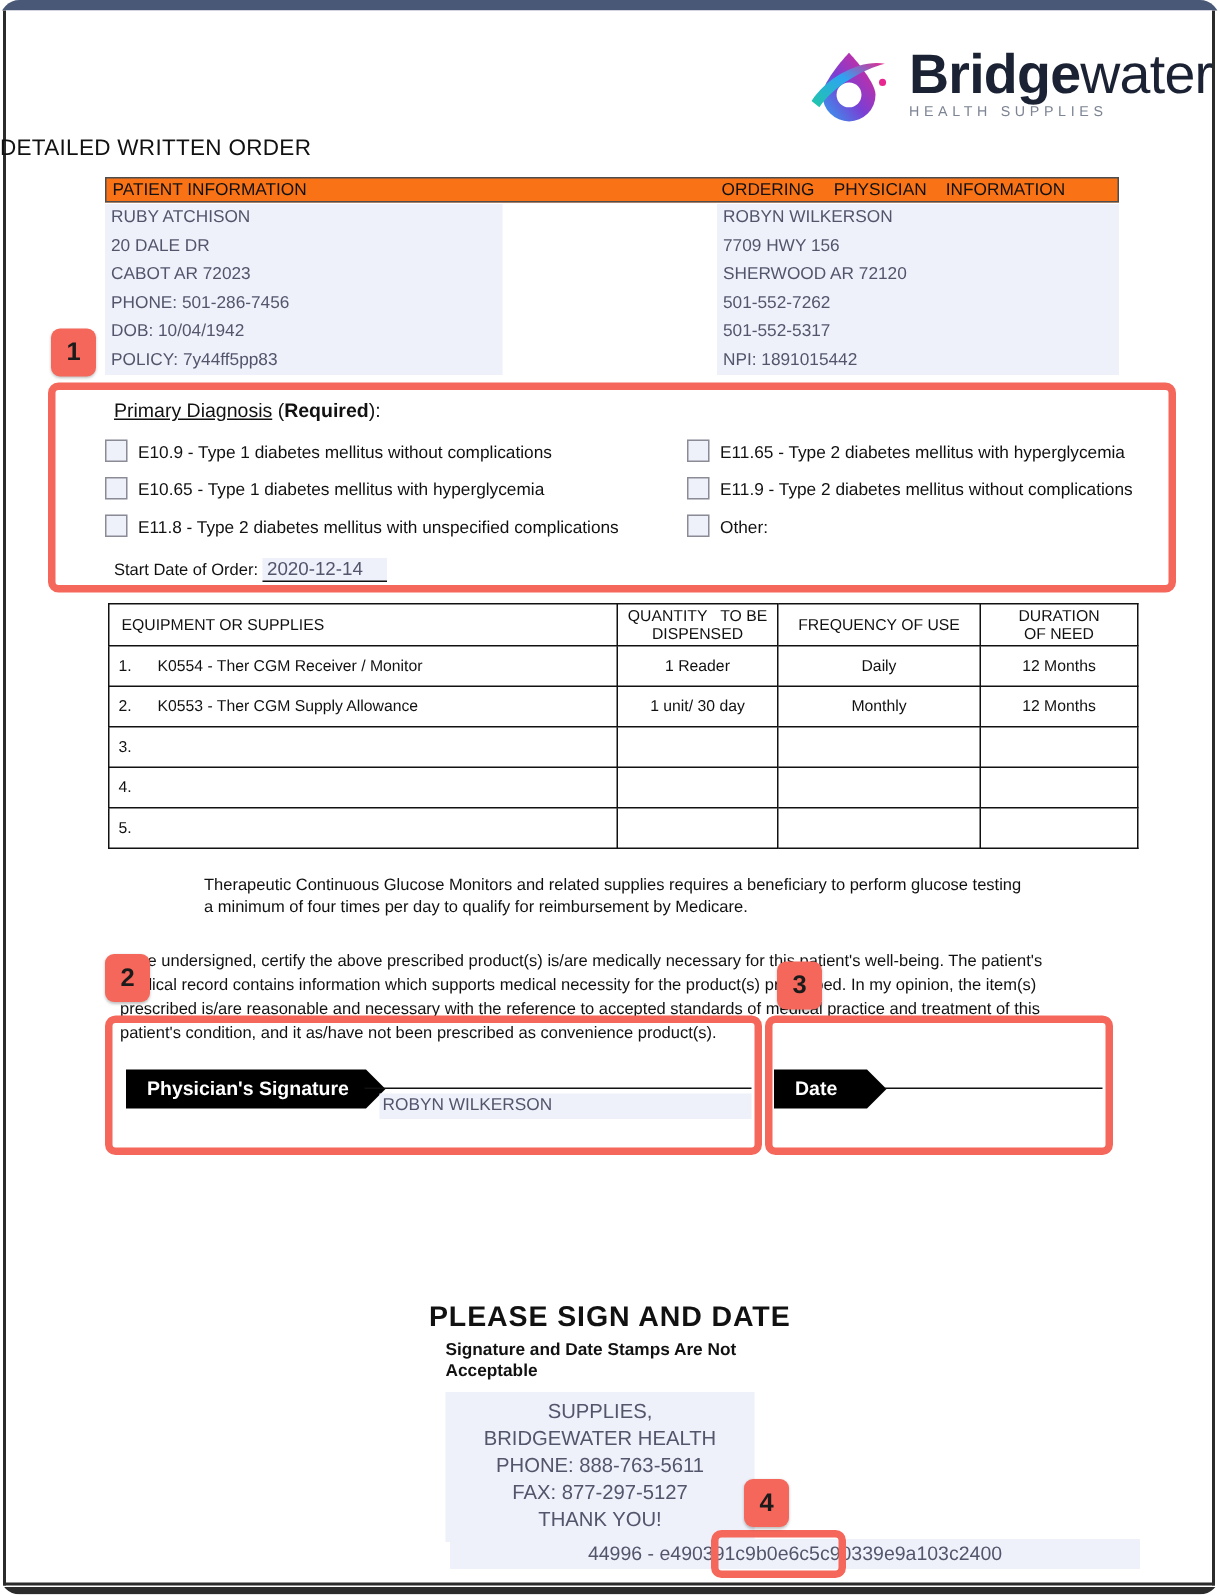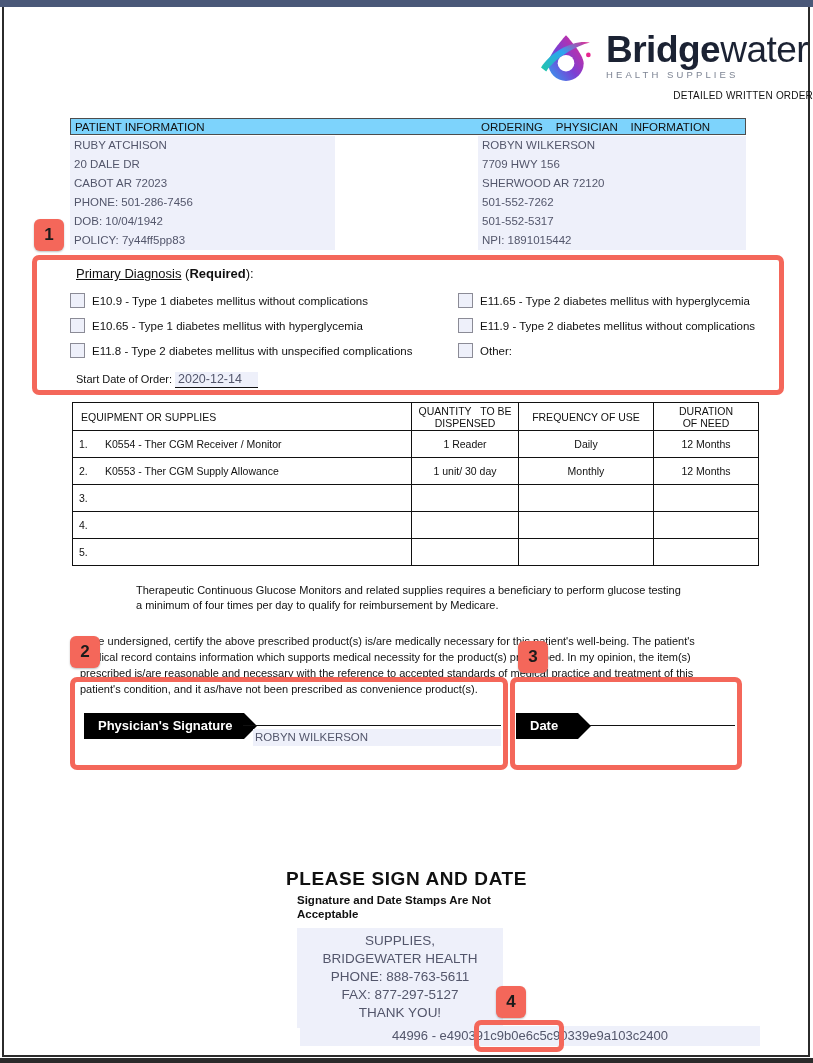--- a/index.html
+++ b/index.html
@@ -16,6 +16,7 @@
     height: 1063px;
     overflow: hidden;
     background: #ffffff;
+    border-radius: 13px;
   }
   
   .topbar {

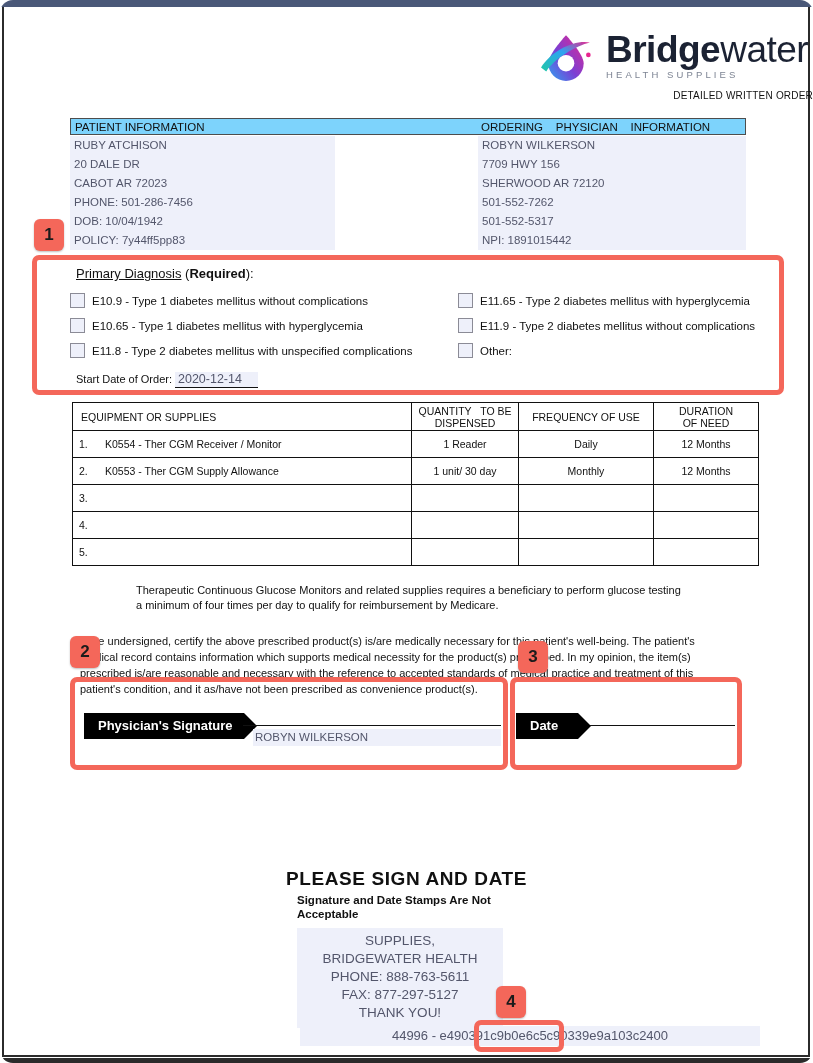--- a/index.html
+++ b/index.html
@@ -78,8 +78,8 @@
     position: absolute;
     left: 0; top: 90px;
     width: 813px;
-    text-align: right;
-    font-size: 10px;
+    text-align: left;
+    font-size: 15px;
     color: #111;
     letter-spacing: 0.2px;
   }

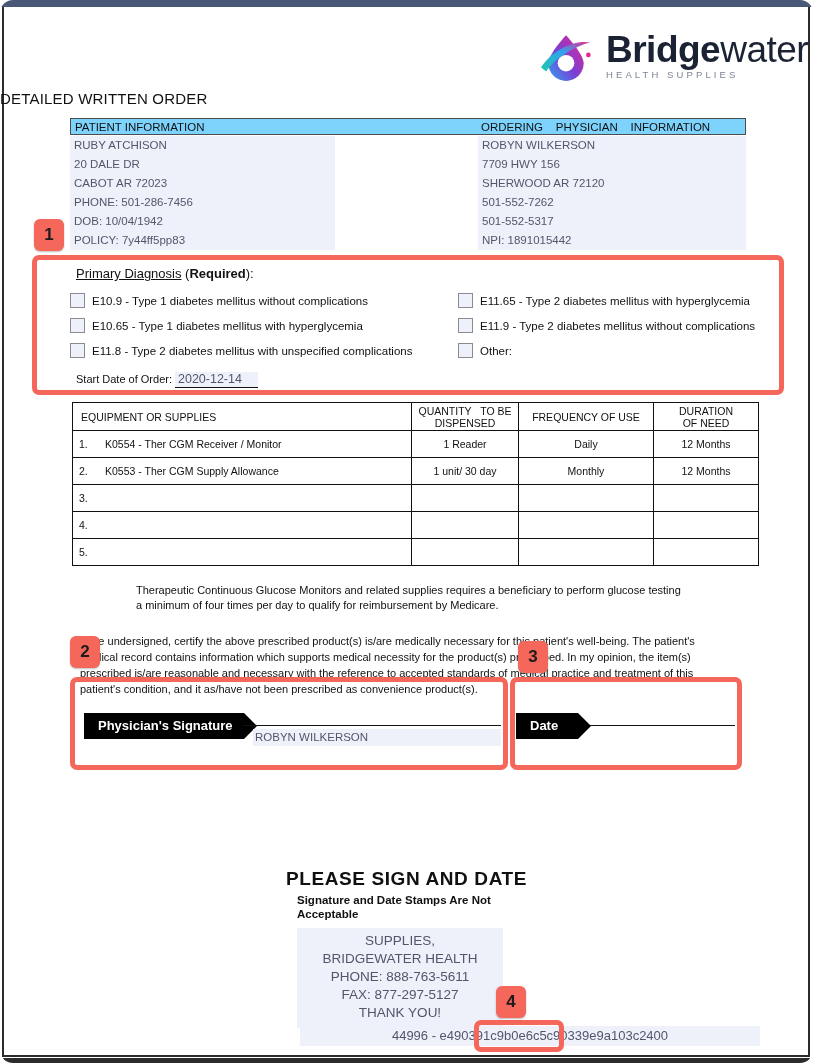--- a/index.html
+++ b/index.html
@@ -89,7 +89,7 @@
     position: absolute;
     left: 70px; top: 118px;
     width: 676px; height: 17px;
-    background: #7dd3fc;
+    background: #f97316;
     border: 1px solid #4d4d4d;
     box-sizing: border-box;
   }

